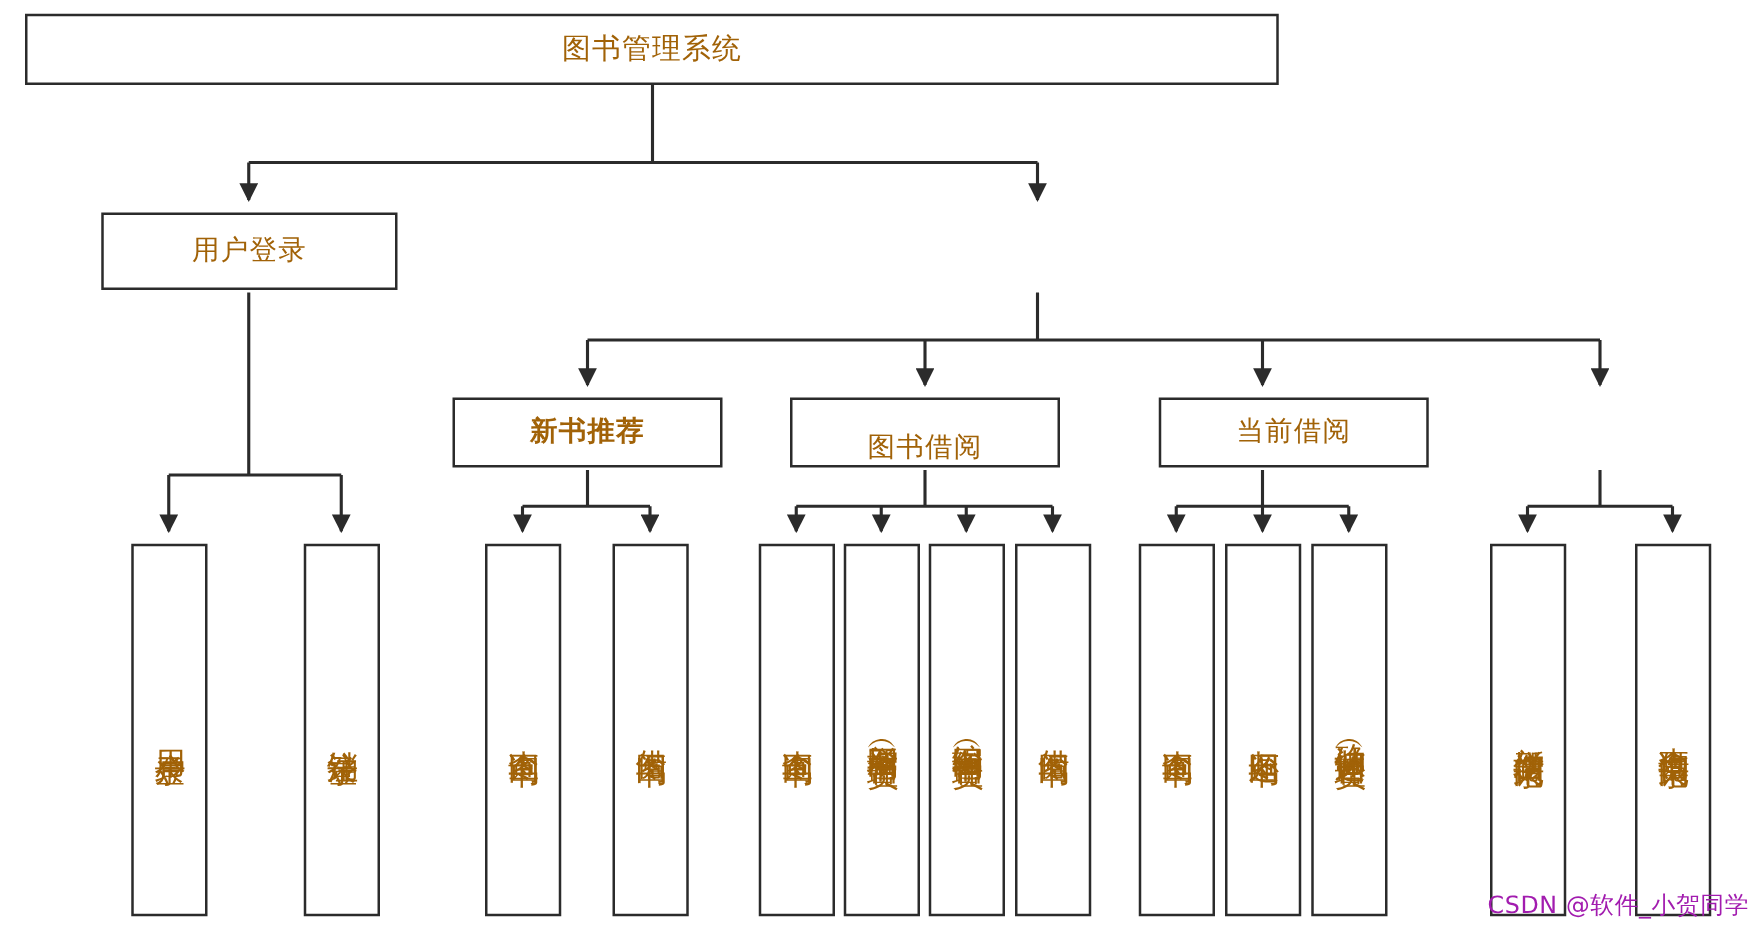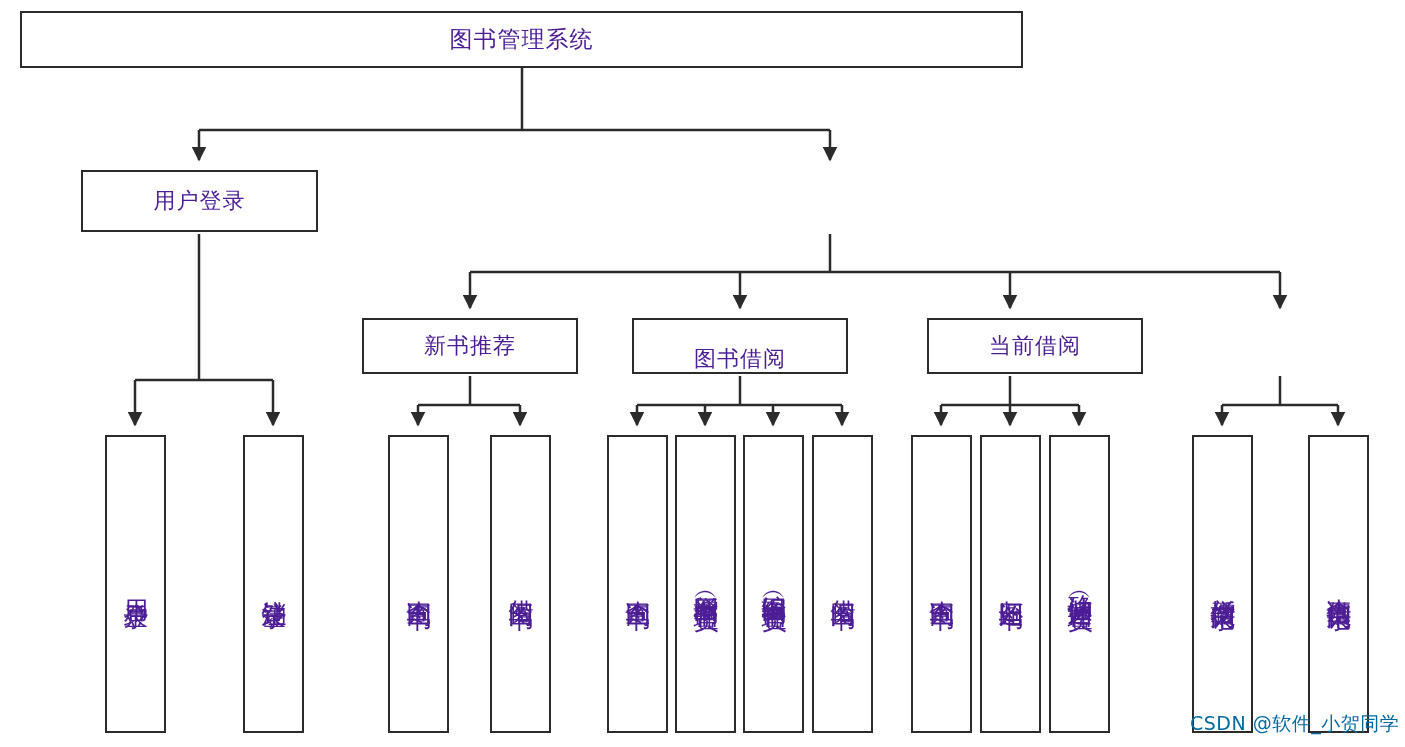--- a/index.html
+++ b/index.html
@@ -33,7 +33,7 @@
     display: flex;
     align-items: center;
     justify-content: center;
-    color: #4c1d95;
+    color: #a16207;
     line-height: 1.12;
   }
   .node.horizontal {

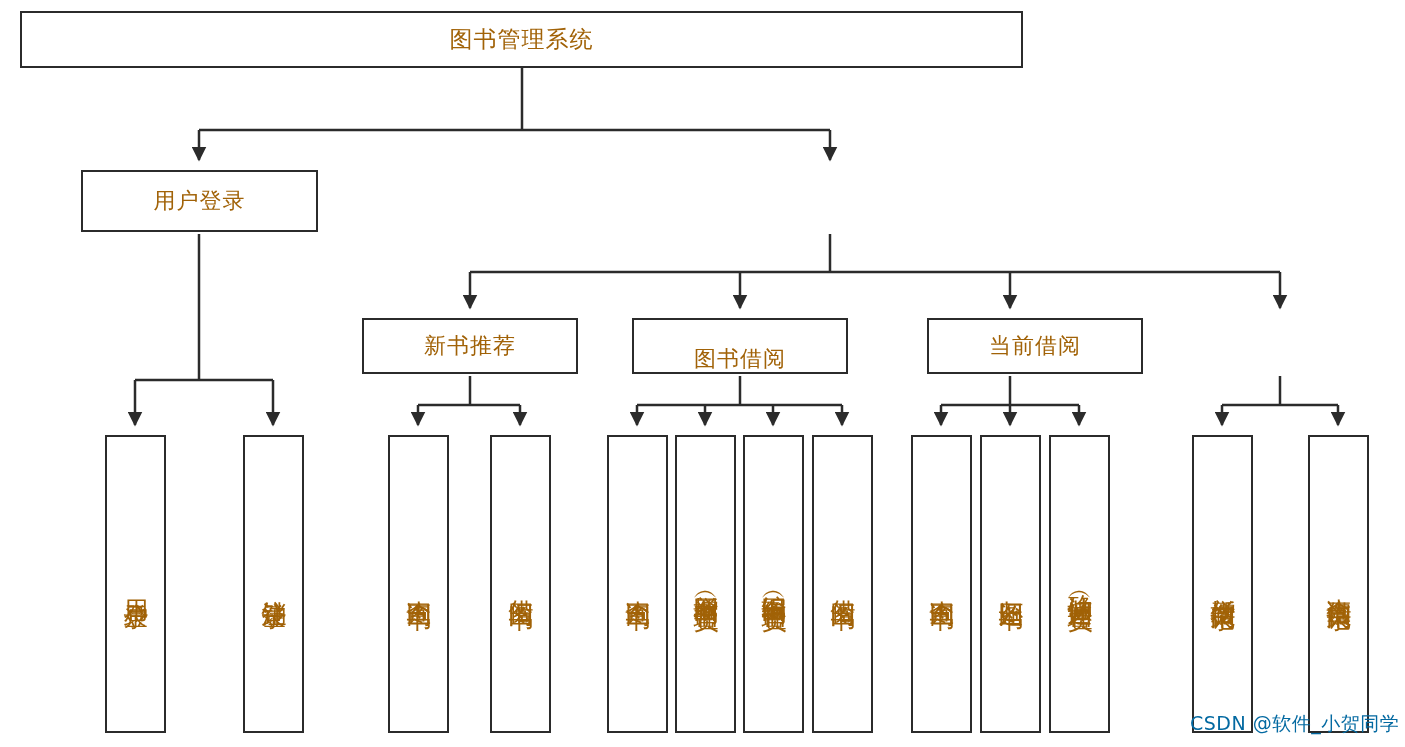--- a/index.html
+++ b/index.html
@@ -130,7 +130,7 @@
   </div>
 
 
-  <div class="node horizontal" style="left:362px; top:318px; width:216px; height:56px;">
+  <div class="node horizontal" style="left:362px; top:318px; width:216px; height:56px;font-weight:bold;">
     <span class="label">新书推荐</span>
   </div>
 

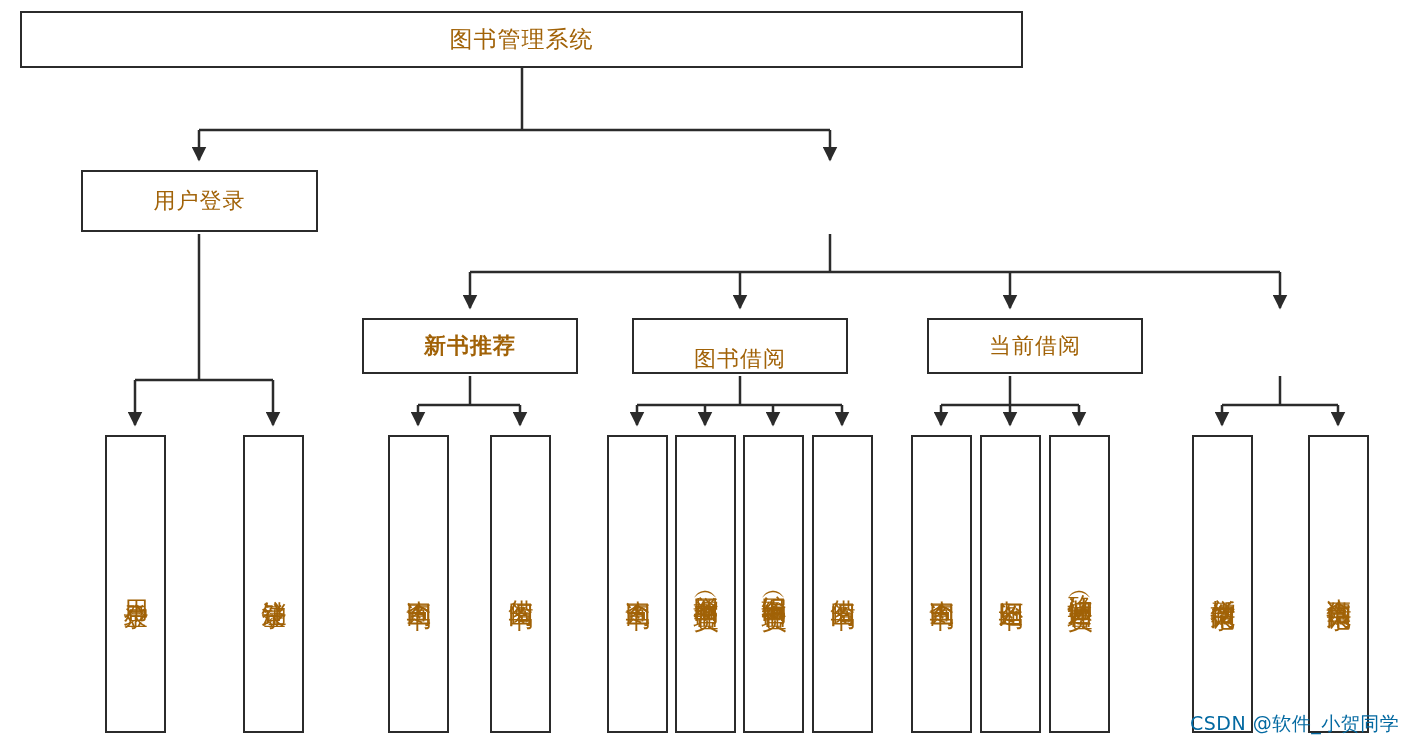--- a/index.html
+++ b/index.html
@@ -58,7 +58,7 @@
   }
   .watermark {
     position: absolute;
-    color: #0369a1;
+    color: #a21caf;
     font-size: 19px;
     letter-spacing: 0.5px;
     white-space: nowrap;

